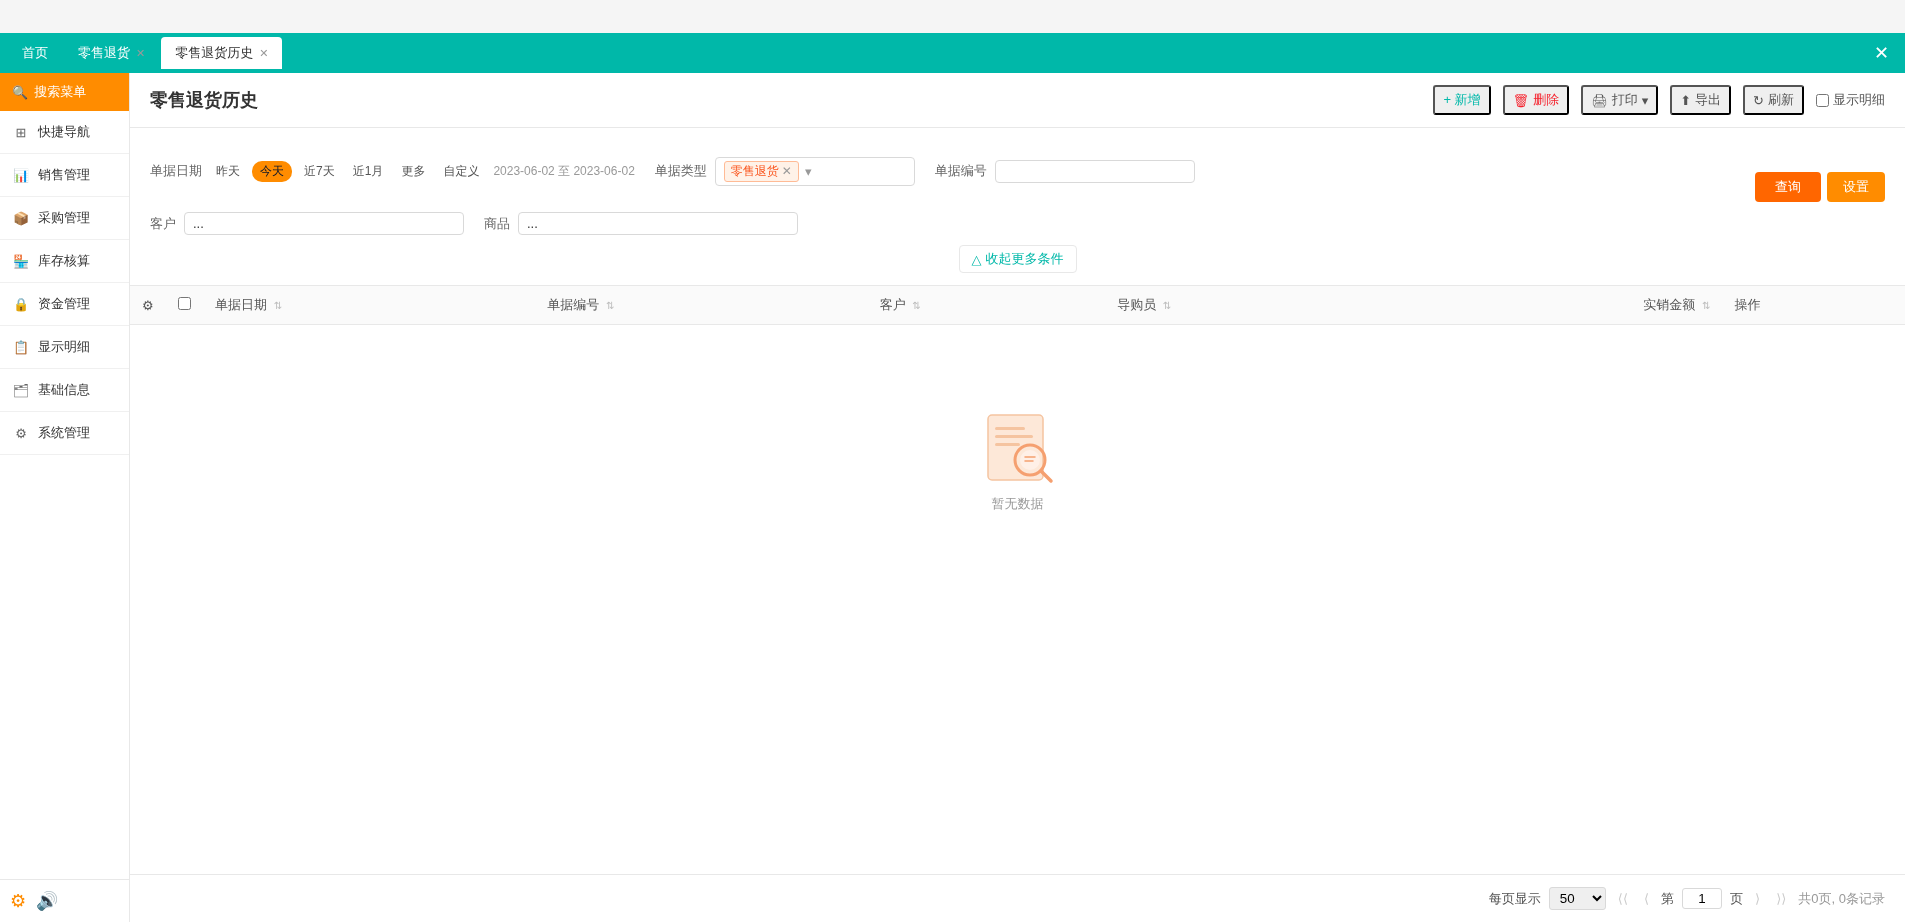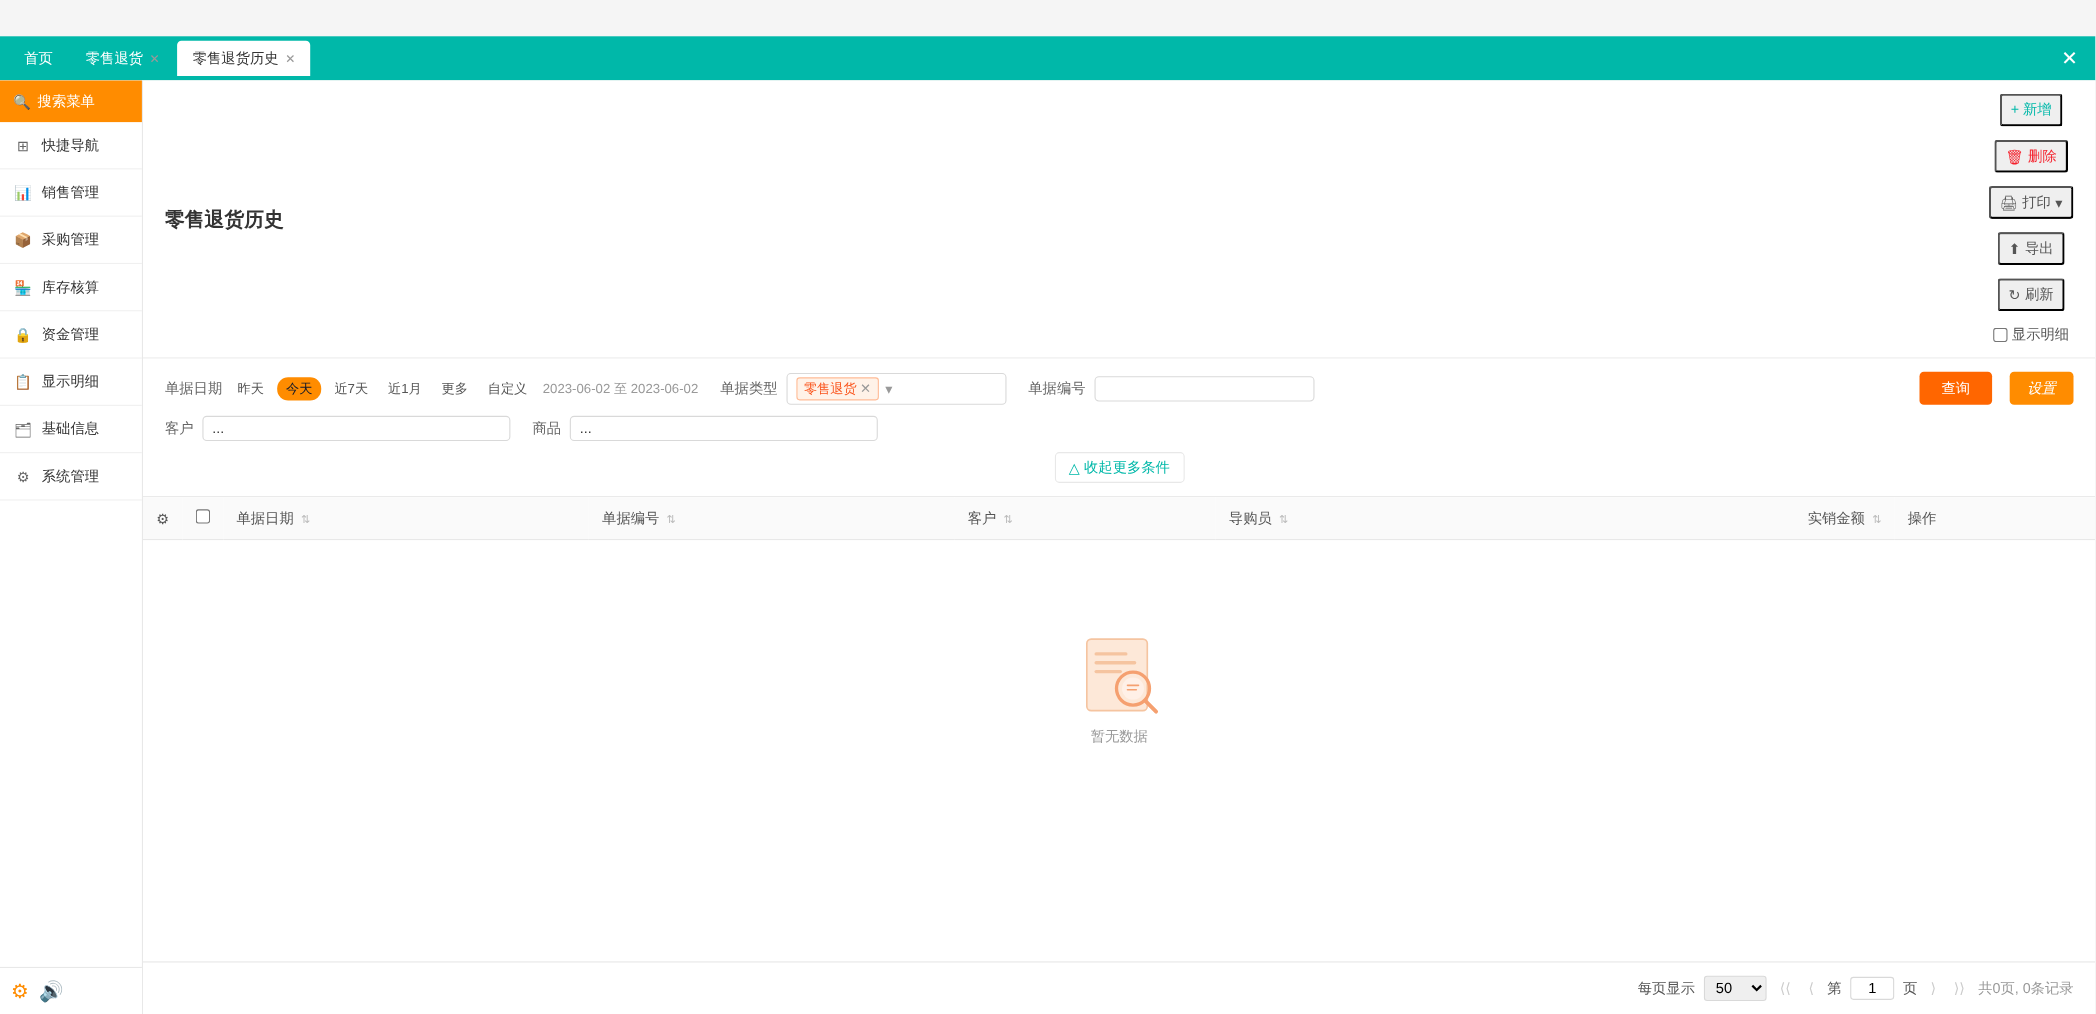--- a/index.html
+++ b/index.html
@@ -32,7 +32,7 @@
     
     .page-header { background: #fff; padding: 12px 20px; display: flex; align-items: center; justify-content: space-between; border-bottom: 1px solid #e8e8e8; flex-shrink: 0; }
     .page-title { font-size: 18px; font-weight: bold; color: #333; }
-    .header-actions { display: flex; align-items: center; gap: 12px; flex-direction: column; }
+    .header-actions { display: flex; align-items: center; gap: 12px; }
     .action-btn { display: flex; align-items: center; gap: 4px; cursor: pointer; color: #555; font-size: 13px; padding: 4px 8px; border-radius: 3px; }
     .action-btn.new-btn { color: #00b8a9; }
     .action-btn.del-btn { color: #f5222d; }

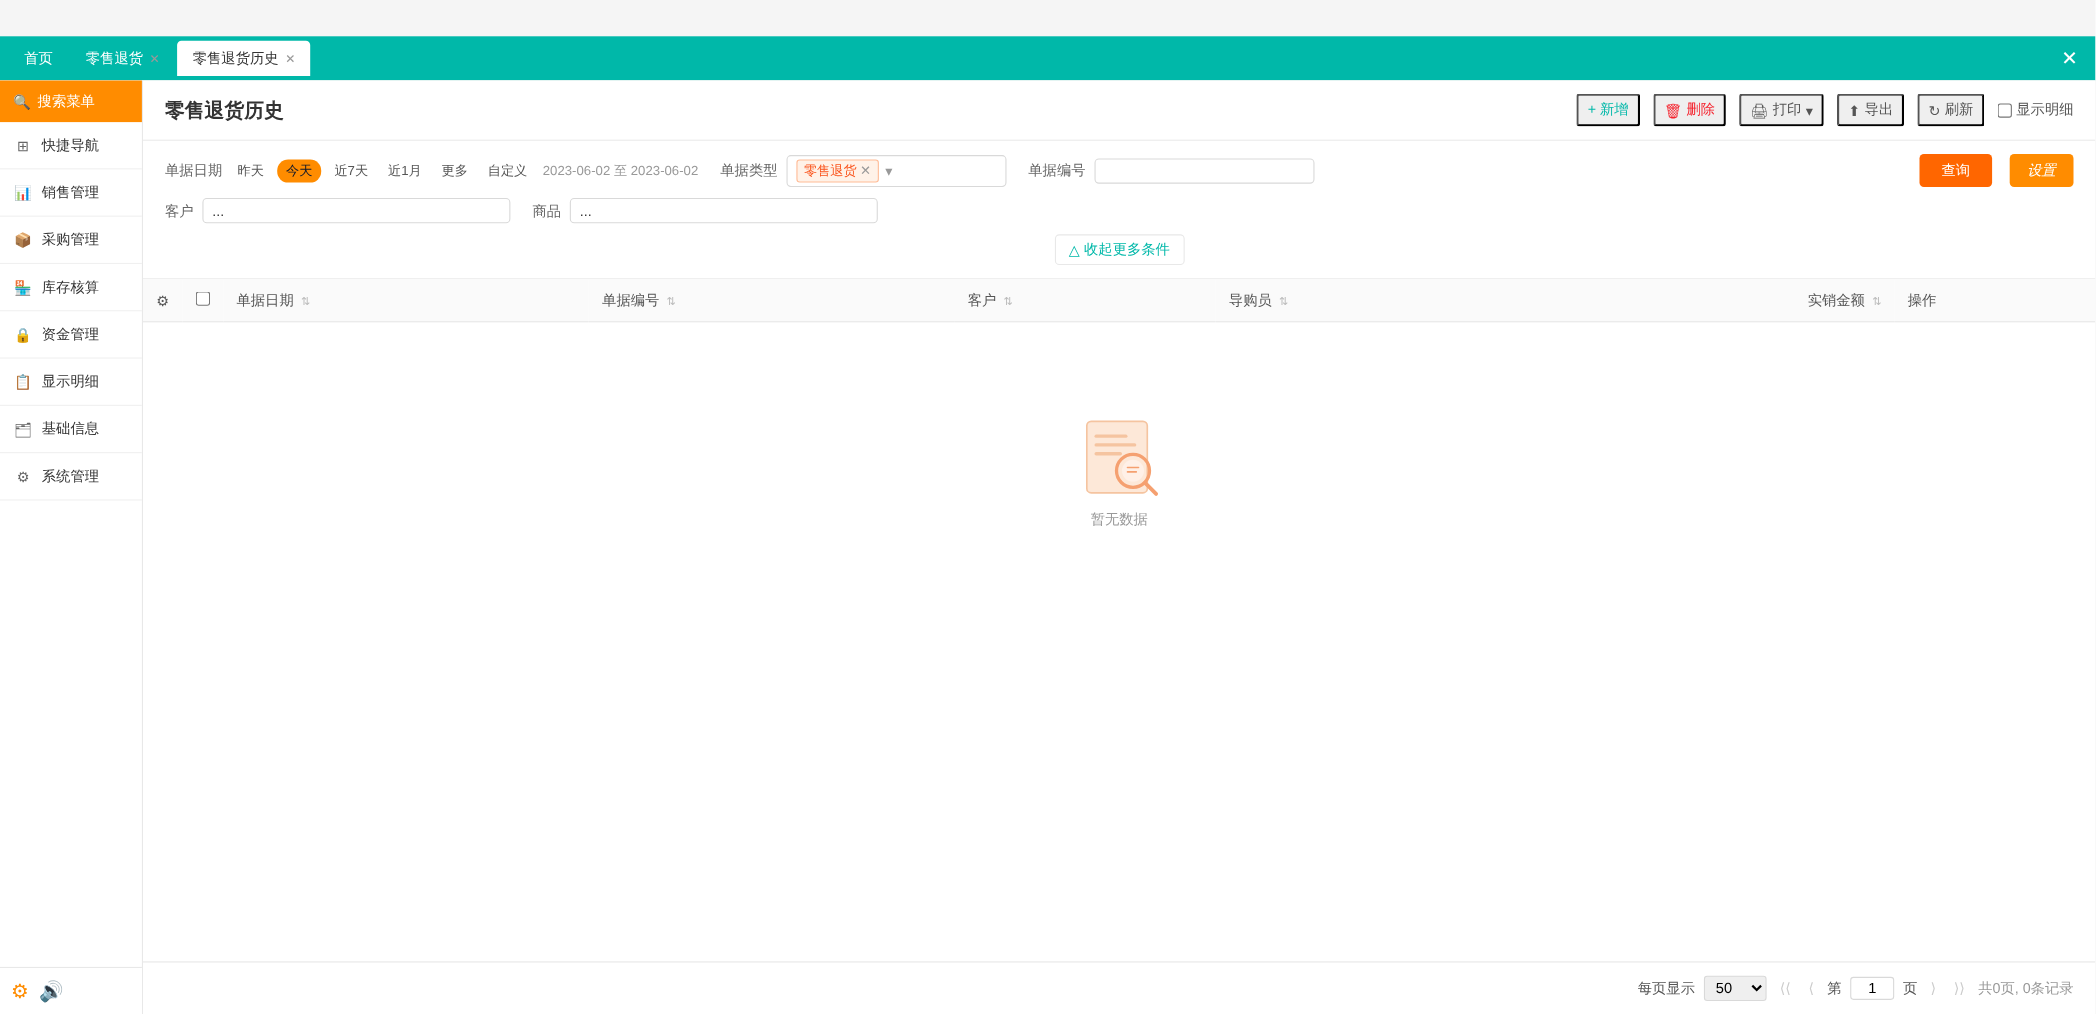--- a/index.html
+++ b/index.html
@@ -210,7 +210,7 @@
           <input class="filter-input" type="text" style="">
         </div>
 
-        <div style="margin-left:auto; display:flex; gap:16px;">
+        <div style="margin-left:auto; display:flex; gap:6px;margin-top:32px;">
           <button class="query-btn">查询</button>
           <button class="settings-btn">设置</button>
         </div>

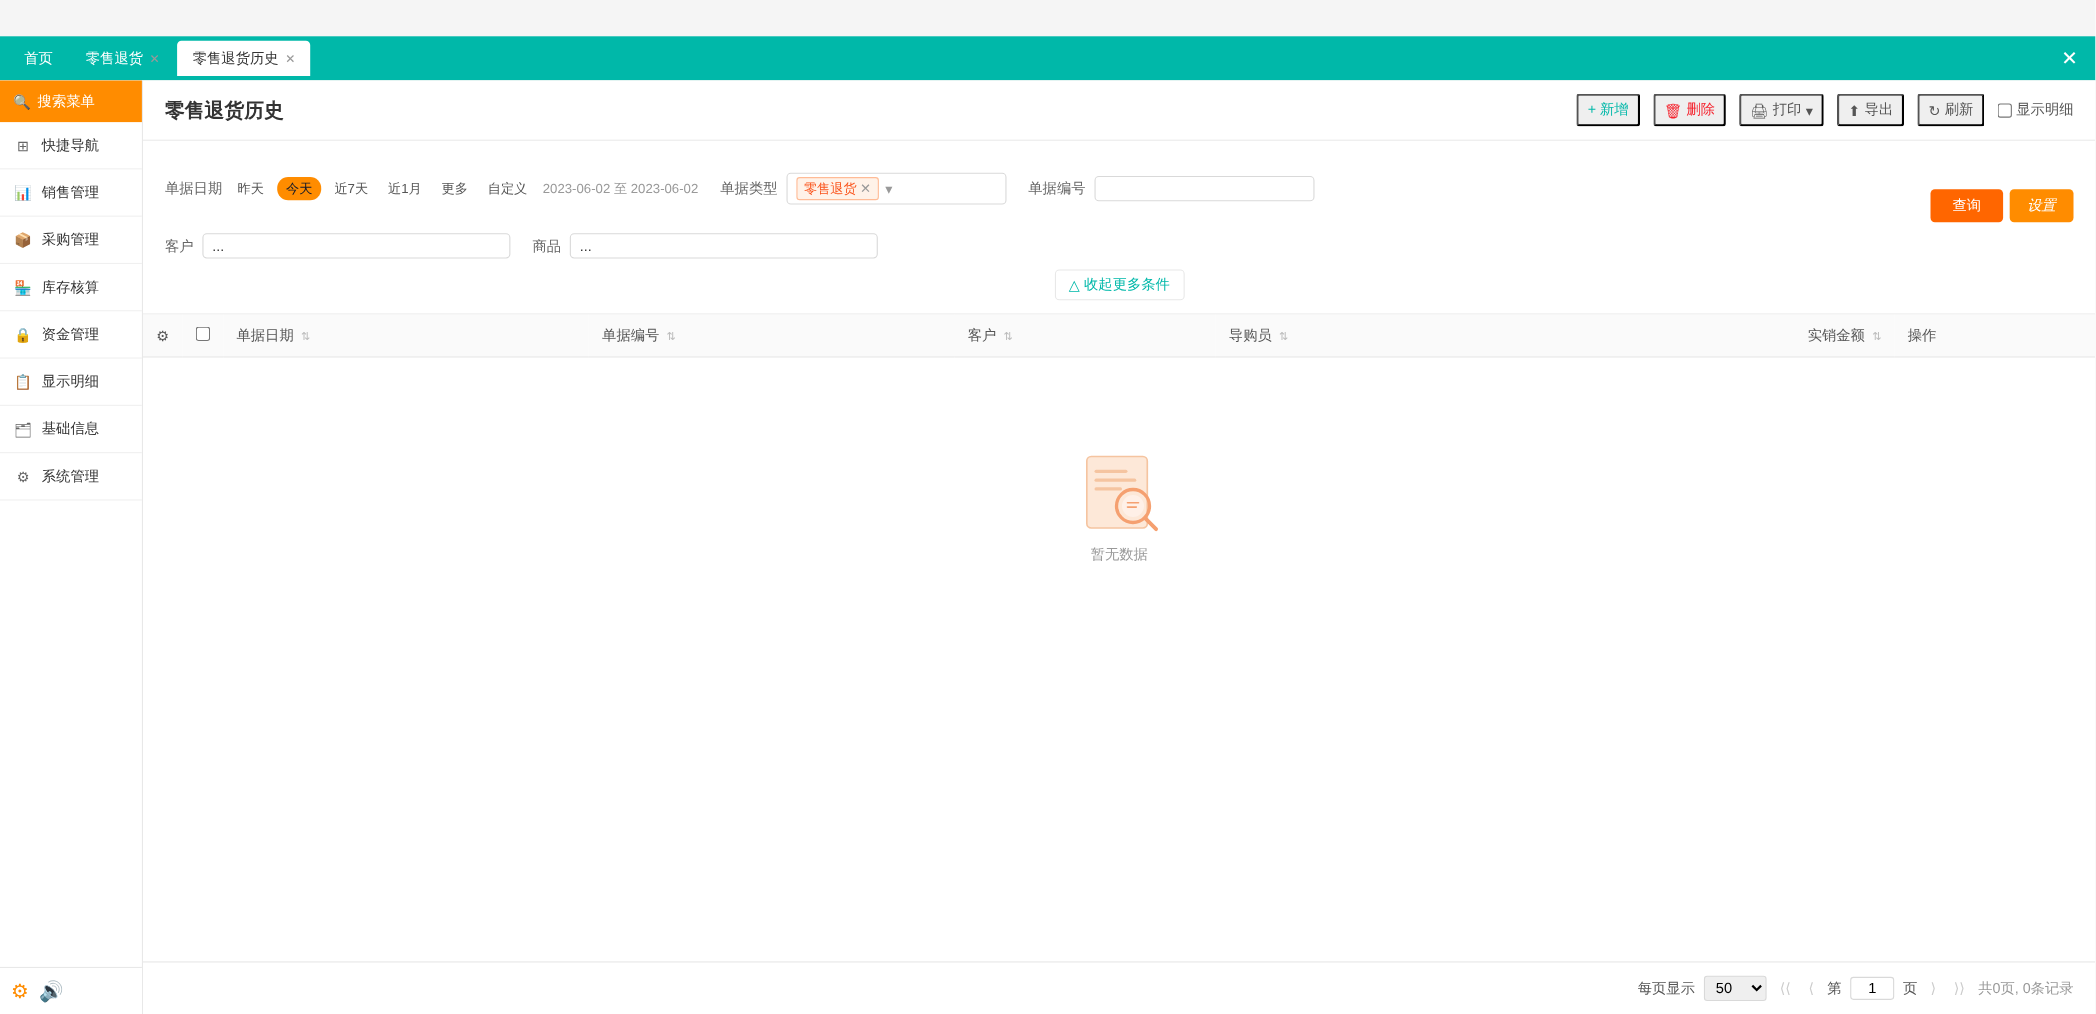--- a/index.html
+++ b/index.html
@@ -58,7 +58,7 @@
 
     
     .query-btn { background: #ff6600; color: #fff; border: none; border-radius: 4px; padding: 6px 20px; cursor: pointer; font-size: 13px; }
-    .settings-btn { background: #ff8c00; color: #fff; border: none; border-radius: 4px; padding: 6px 16px; cursor: pointer; font-size: 13px; font-style: italic; }
+    .settings-btn { background: #ff8c00; color: #fff; border: none; border-radius: 4px; padding: 6px 16px; cursor: pointer; font-size: 13px; }
 
     
     .table-area { flex: 1; overflow: auto; background: #fff; margin: 0; }

